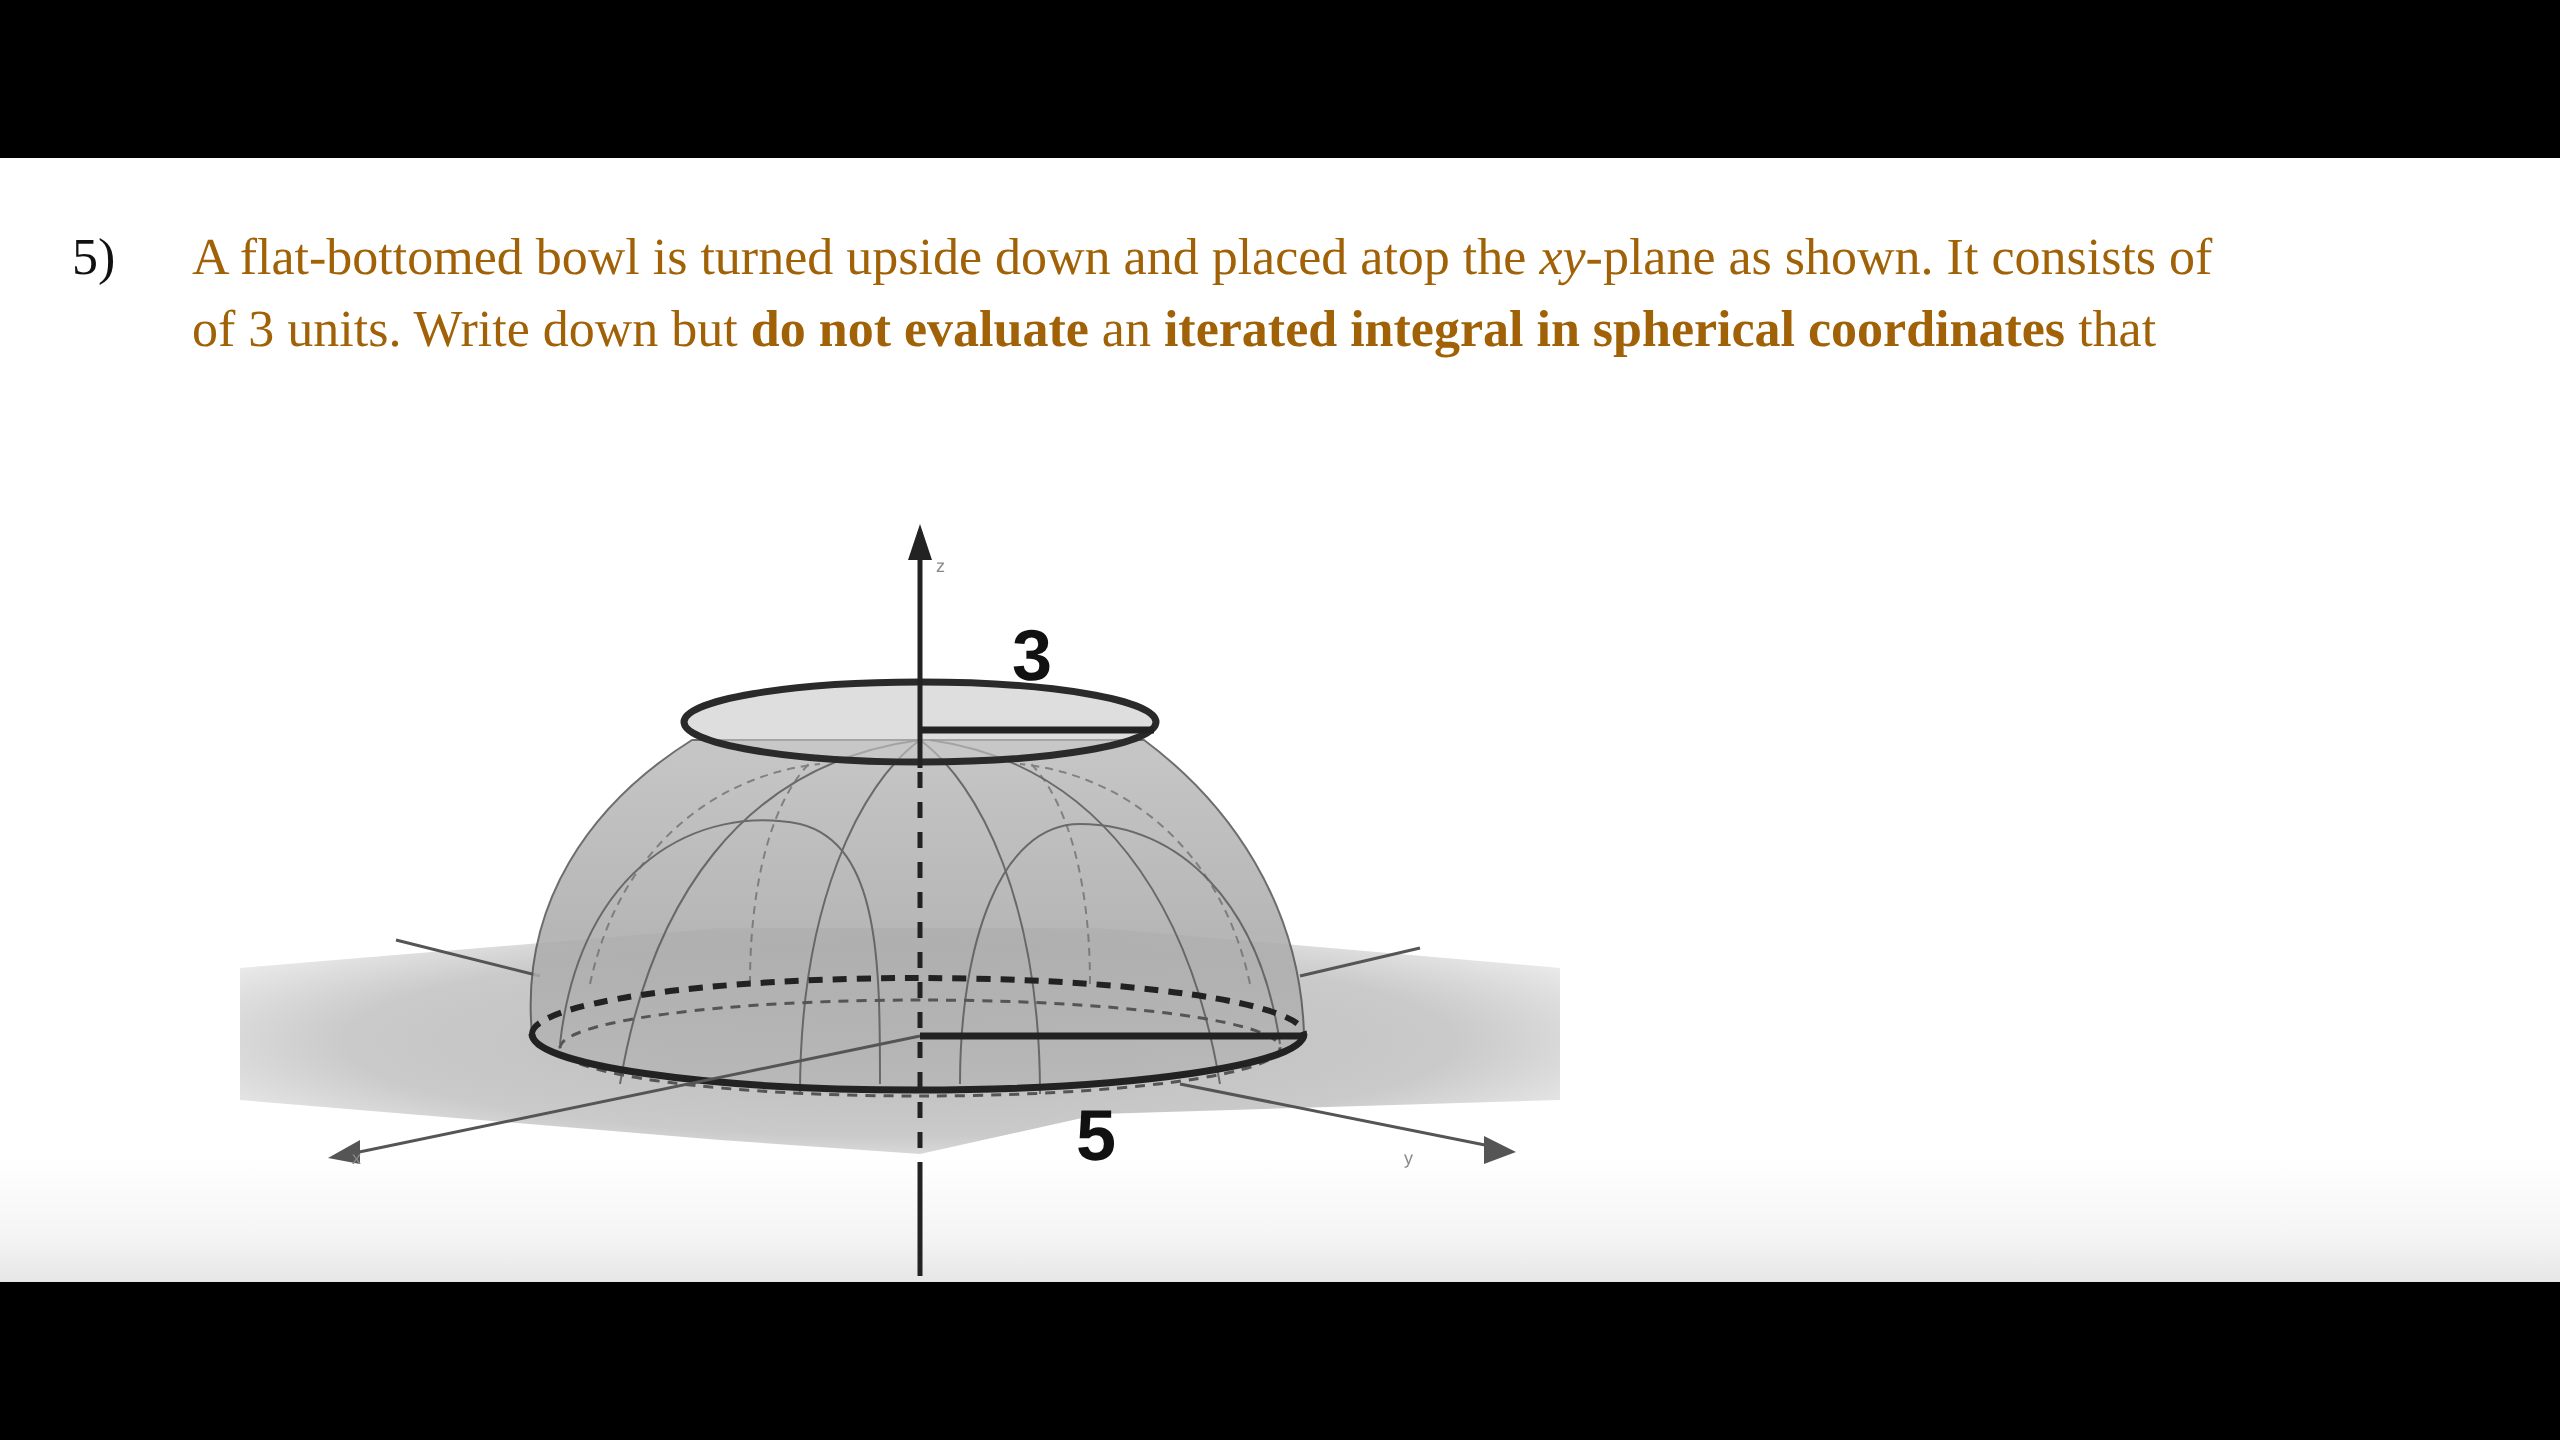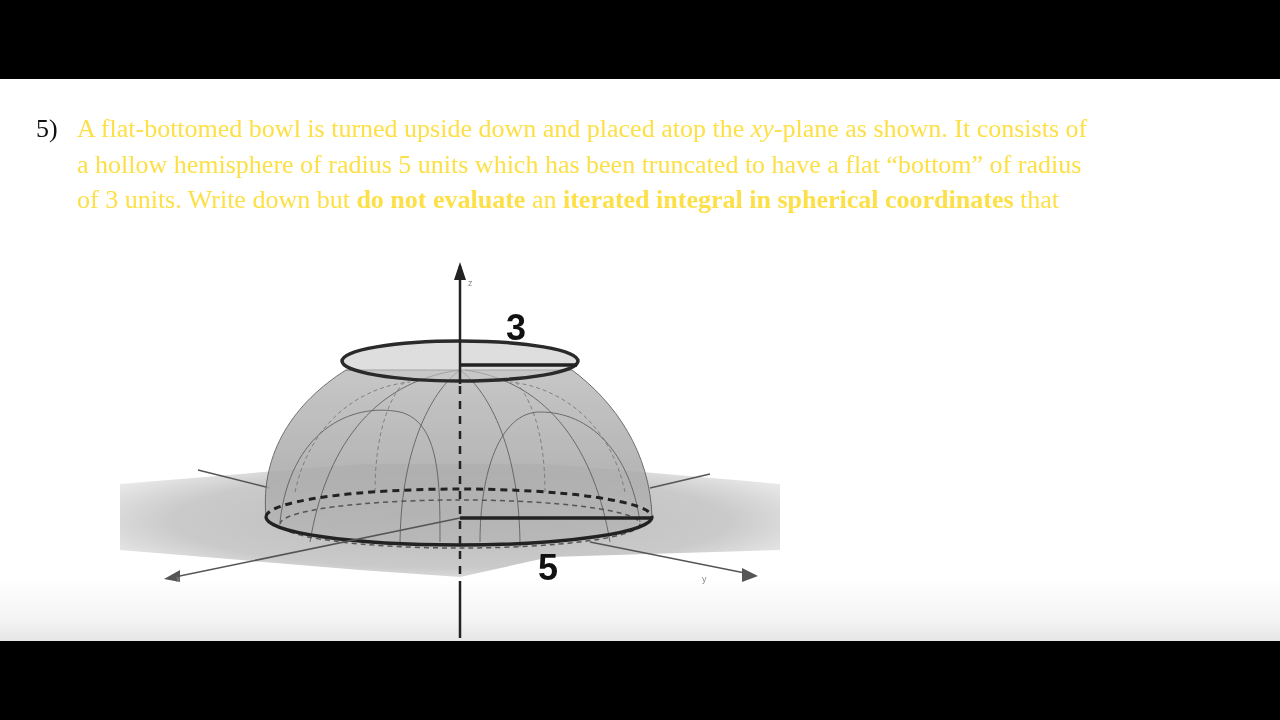--- a/index.html
+++ b/index.html
@@ -19,8 +19,8 @@
     font-size: 26px; color: #111; line-height: 35.5px;
   }
   .problem-text {
-    position: absolute; left: 77px; top: 111px; width: 1140px;
-    font-size: 26px; color: #fde047; line-height: 35.5px;
+    position: absolute; left: 96px; top: 111px; width: 1140px;
+    font-size: 26px; color: #a16207; line-height: 35.5px;
   }
   .problem-text .line { display: block; white-space: nowrap; }
   .problem-text b { font-weight: bold; }

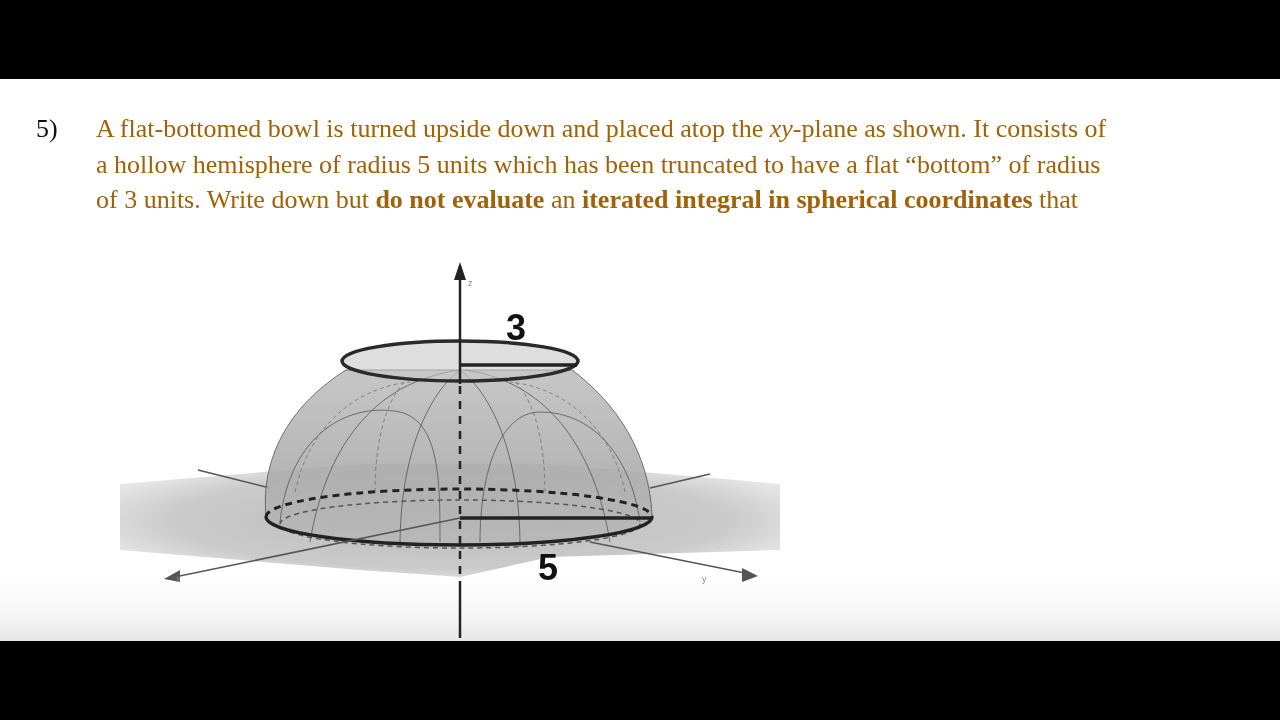--- a/index.html
+++ b/index.html
@@ -38,7 +38,6 @@
 
 <div class="problem-text">
   <span class="line"><span>A flat-bottomed bowl is turned upside down and placed atop the </span><i>xy</i><span>-plane as shown. It consists of</span></span>
-  <span class="line"><span>a hollow hemisphere of radius 5 units which has been truncated to have a flat “bottom” of radius</span></span>
   <span class="line"><span>of 3 units. Write down but </span><b>do not evaluate</b><span> an </span><b>iterated integral in spherical coordinates</b><span> that</span></span>
 </div>
 

